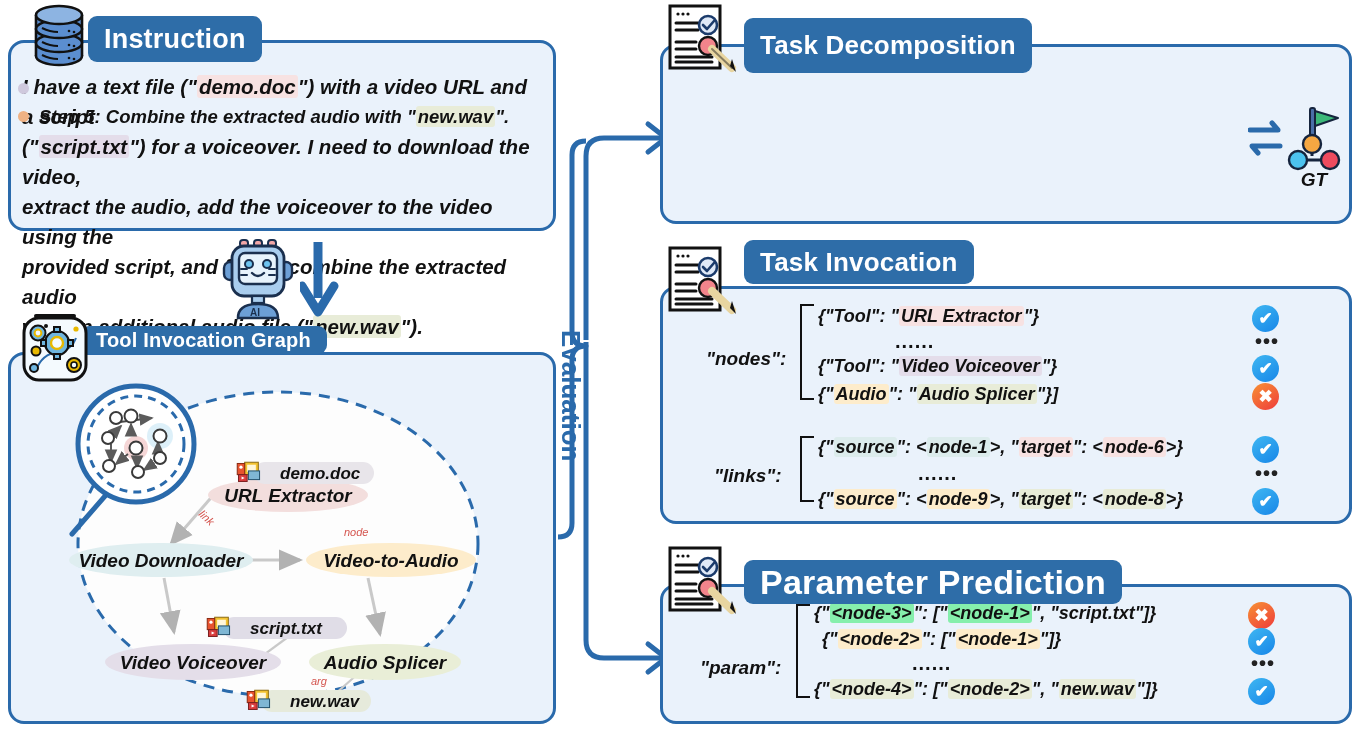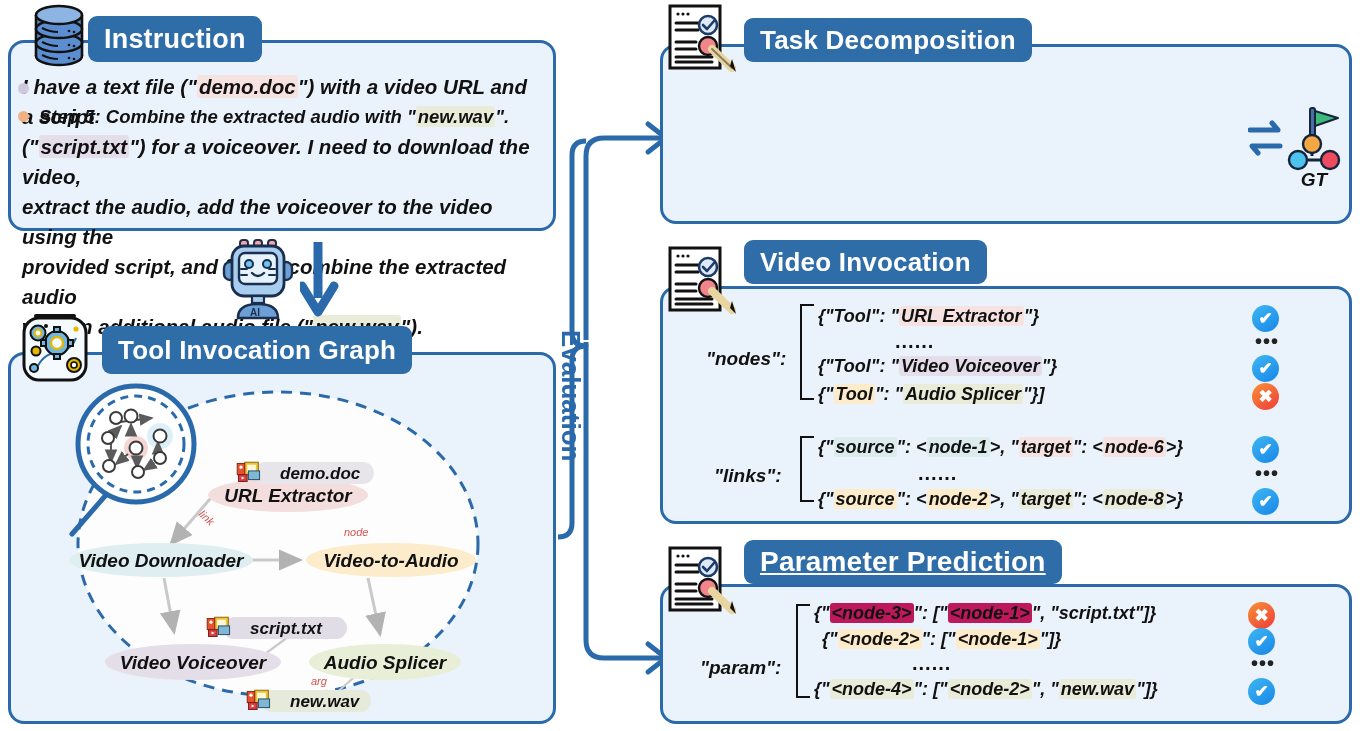--- a/index.html
+++ b/index.html
@@ -51,7 +51,7 @@
 
   
   #task-panel{left:660px;top:44px;width:692px;height:180px;}
-  #task-badge{left:744px;top:18px;height:44px;font-size:26px;}
+  #task-badge{left:744px;top:18px;height:55px;font-size:26px;}
   #task-list{position:absolute;left:18px;top:74px;width:600px;}
   .step-row{display:flex;align-items:center;height:28.5px;}
   .step-dot{width:11px;height:11px;border-radius:50%;margin-right:10px;flex:0 0 auto;}

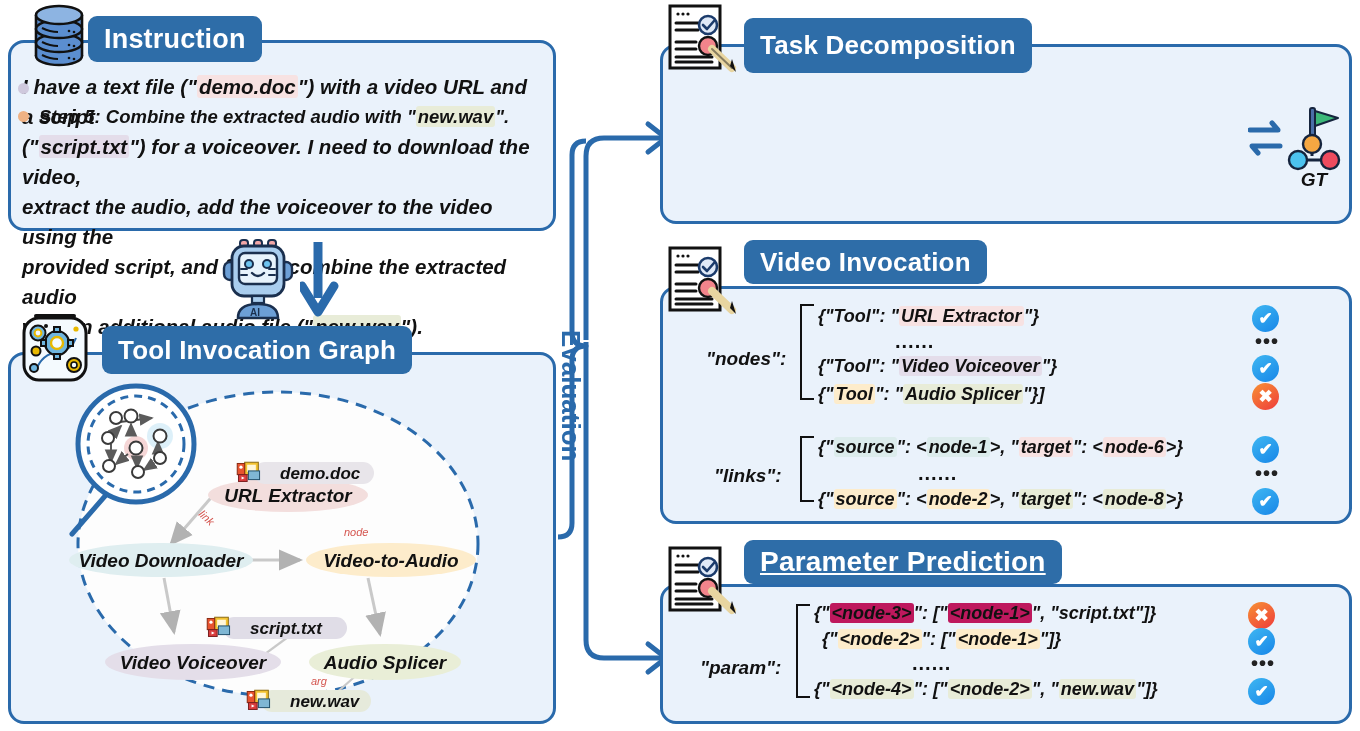--- a/index.html
+++ b/index.html
@@ -386,7 +386,7 @@
   <path d="M70,64 L76,70 L72,57 z" fill="#111"></path>
 </svg>
 
-<div class="badge" id="tool-badge">Video Invocation</div>
+<div class="badge" id="tool-badge">Task Invocation</div>
 
 <div class="key-label" style="left:706px;top:348px;">"nodes":</div>
 <div class="brace" style="left:800px;top:304px;width:12px;height:96px;"></div>

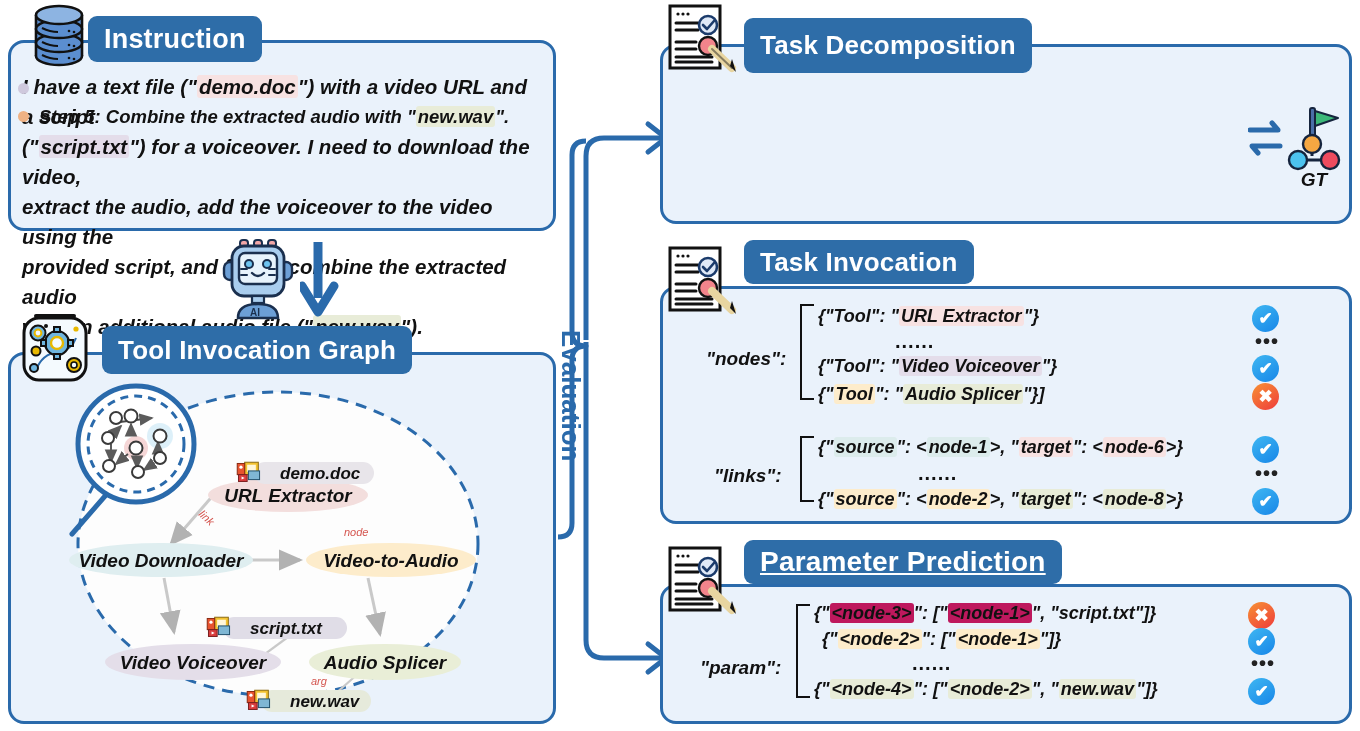--- a/index.html
+++ b/index.html
@@ -83,7 +83,7 @@
 
   
   #graph-panel{left:8px;top:352px;width:548px;height:372px;}
-  #graph-badge{left:102px;top:326px;height:48px;font-size:26px;}
+  #graph-badge{left:80px;top:326px;height:28px;font-size:20px;}
   #graph-svg{position:absolute;left:8px;top:352px;width:548px;height:372px;}
   .node-label{font-style:italic;font-weight:bold;fill:#111;font-family:"Liberation Sans",sans-serif;}
   .edge-lbl{font-style:italic;fill:#d4554f;font-size:11px;font-family:"Liberation Sans",sans-serif;}

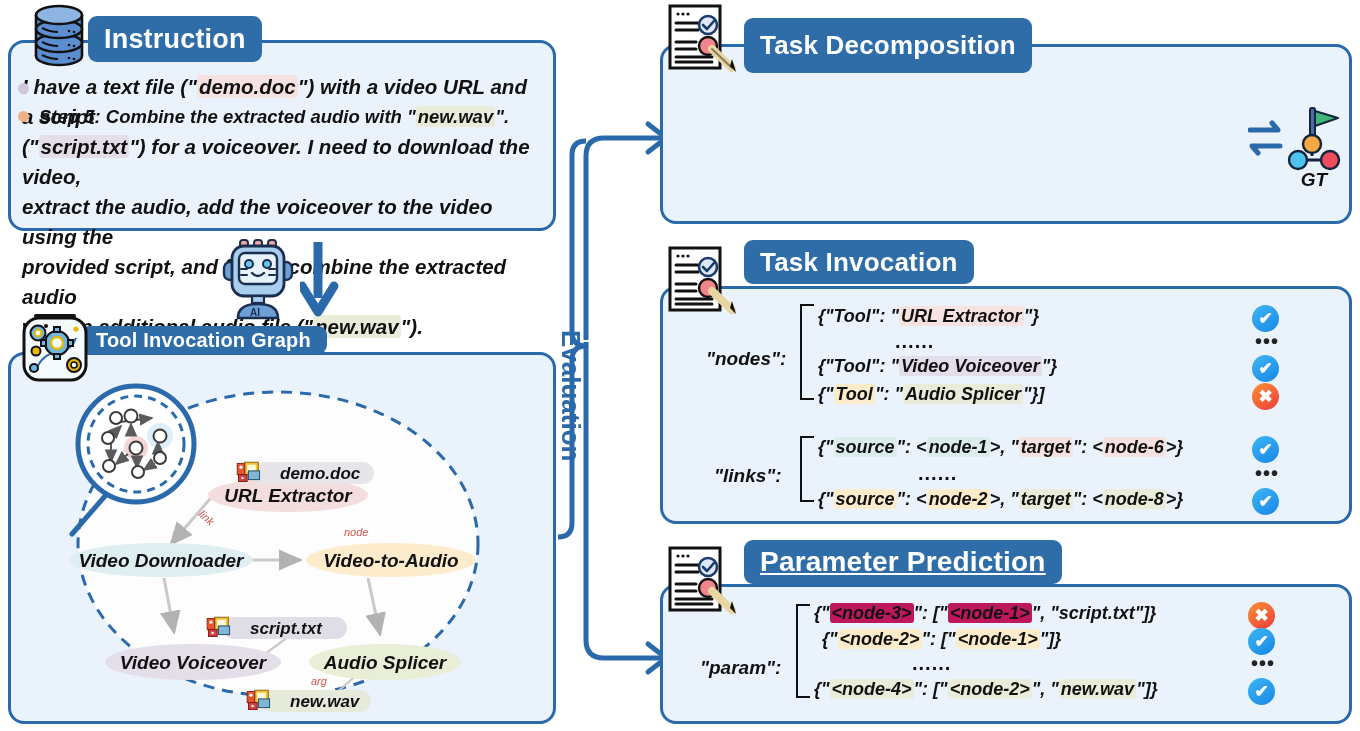--- a/index.html
+++ b/index.html
@@ -398,7 +398,7 @@
   {"Tool": "<span class="hl-purple">Video Voiceover</span>"}
 </div>
 <div class="code-line" style="left:818px;top:384px;">
-  {"<span class="hl-yellow">Tool</span>": "<span class="hl-green">Audio Splicer</span>"}]
+  {"<span class="hl-yellow">Audio</span>": "<span class="hl-green">Audio Splicer</span>"}]
 </div>
 <div class="mark ok" style="left:1252px;top:305px;">✔</div>
 <div class="mark-dots" style="left:1255px;top:330px;">•••</div>

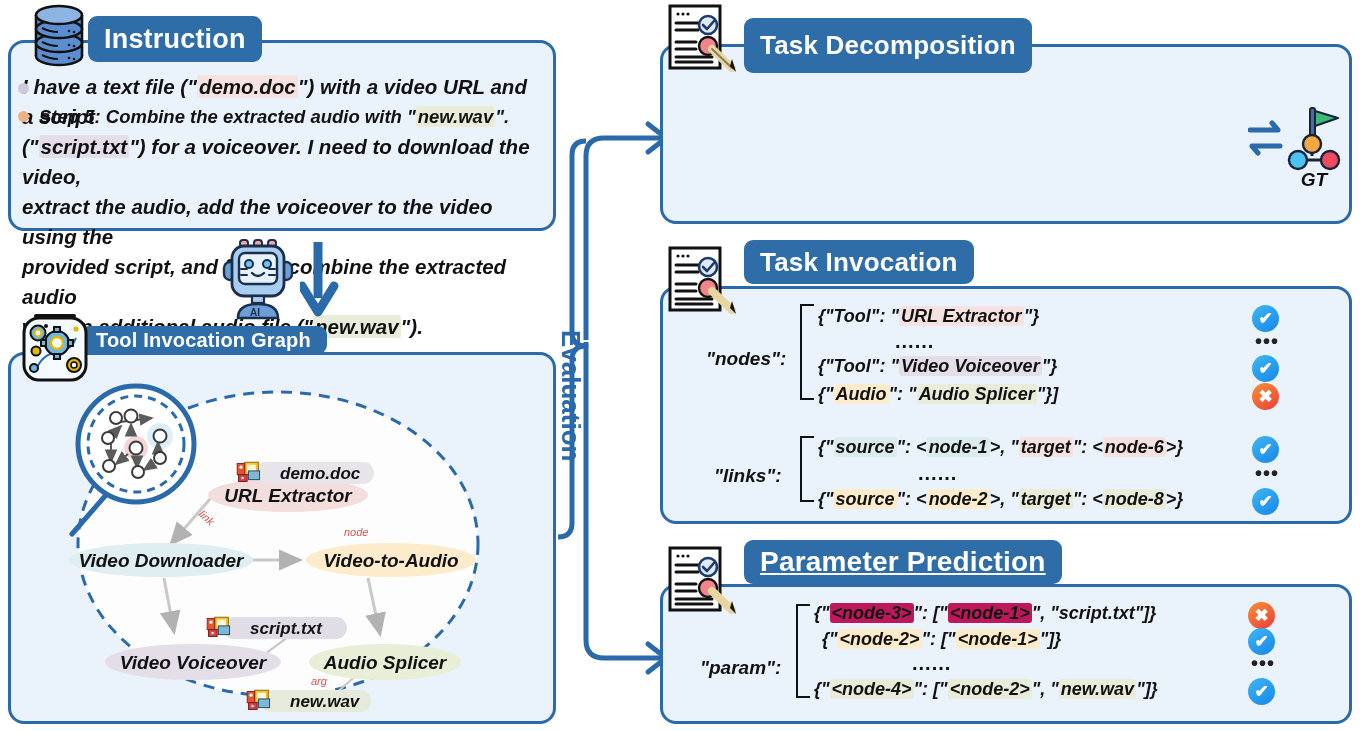--- a/index.html
+++ b/index.html
@@ -412,7 +412,7 @@
 </div>
 <div class="dots-line" style="left:918px;top:462px;">......</div>
 <div class="code-line" style="left:818px;top:489px;">
-  {"<span class="hl-yellow">source</span>": &lt;<span class="hl-yellow">node-2</span>&gt;, "<span class="hl-green">target</span>": &lt;<span class="hl-green">node-8</span>&gt;}
+  {"<span class="hl-yellow">source</span>": &lt;<span class="hl-yellow">node-9</span>&gt;, "<span class="hl-green">target</span>": &lt;<span class="hl-green">node-8</span>&gt;}
 </div>
 <div class="mark ok" style="left:1252px;top:436px;">✔</div>
 <div class="mark-dots" style="left:1255px;top:462px;">•••</div>

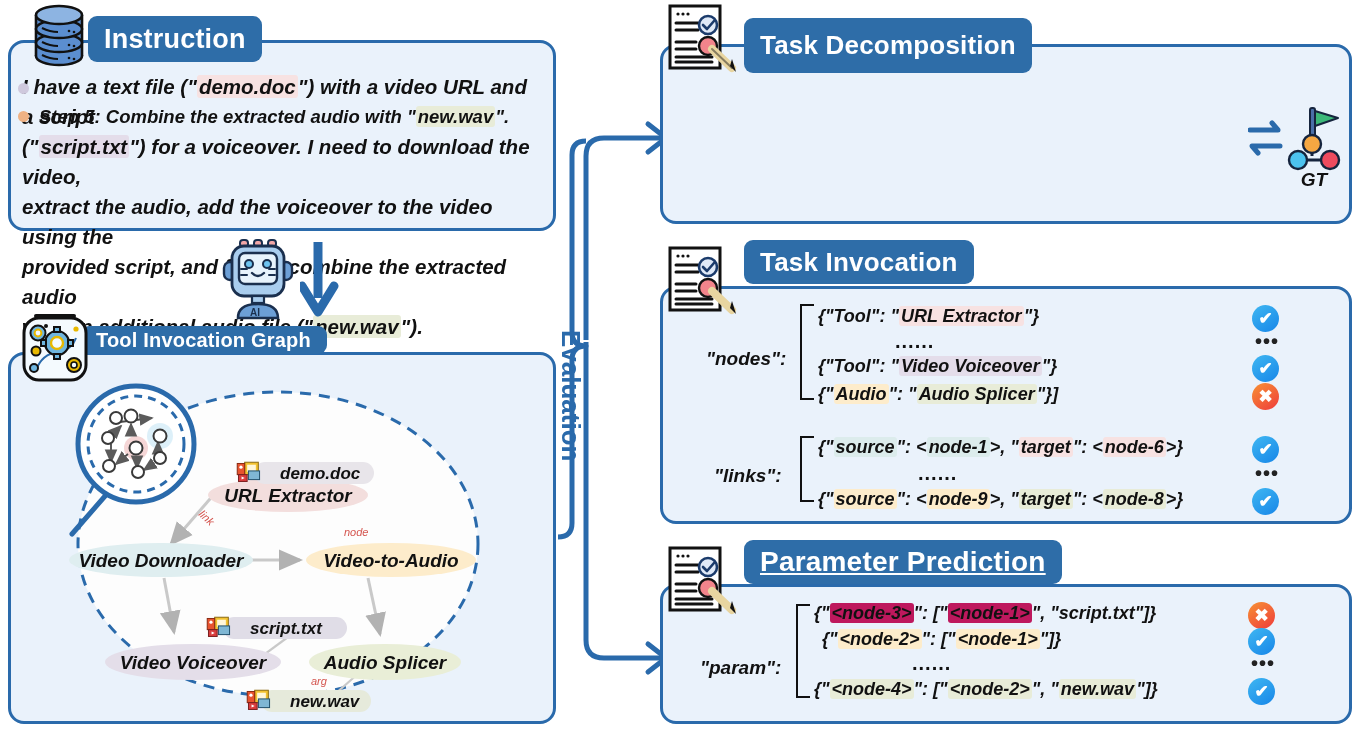--- a/index.html
+++ b/index.html
@@ -63,7 +63,7 @@
 
   
   #param-panel{left:660px;top:584px;width:692px;height:140px;}
-  #param-badge{left:744px;top:540px;height:44px;font-size:28px;text-decoration:underline;}
+  #param-badge{left:744px;top:560px;height:44px;font-size:34px;}
   .key-label{position:absolute;font-style:italic;font-weight:bold;font-size:19px;color:#111;}
   .brace{position:absolute;border-left:2.5px solid #111;box-sizing:border-box;}
   .brace:before,.brace:after{

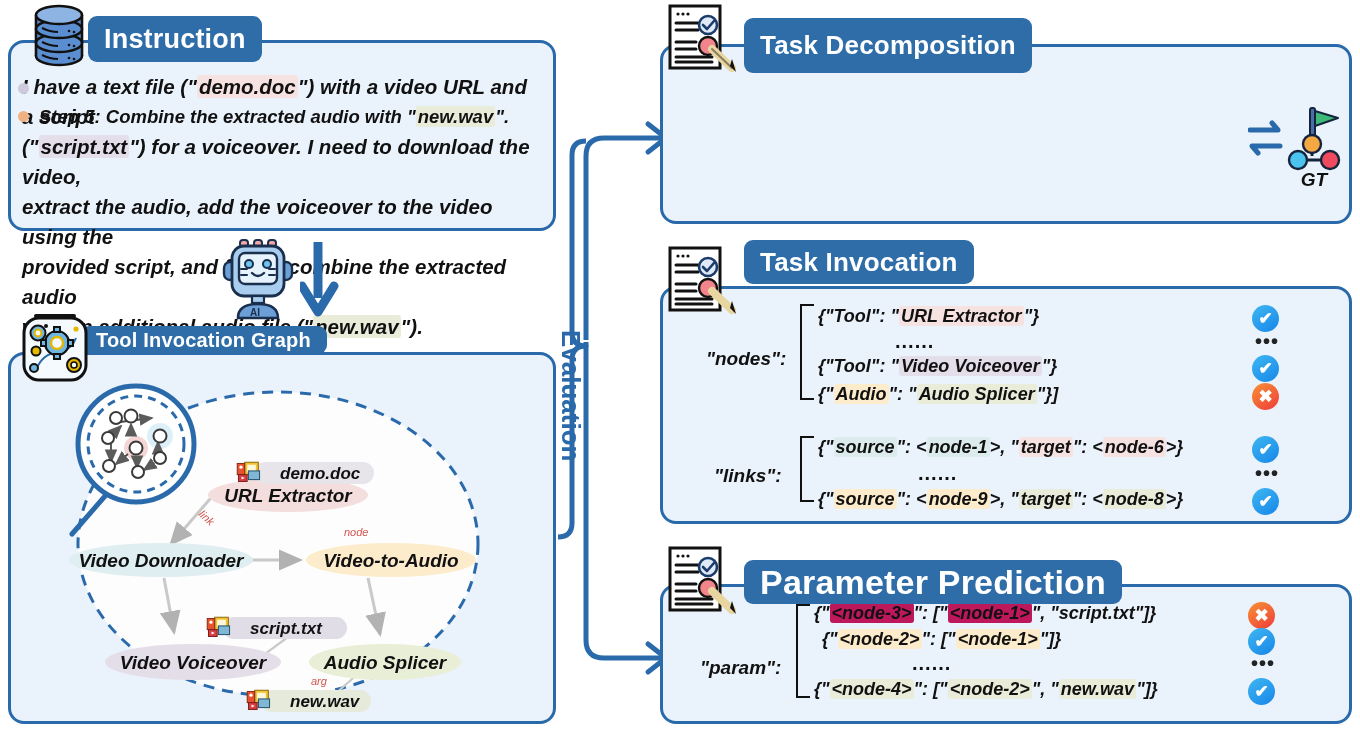--- a/index.html
+++ b/index.html
@@ -47,7 +47,7 @@
   .hl-green{background:#e8ecd8;border-radius:3px;padding:0 2px;}
   .hl-yellow{background:#fdeccb;border-radius:3px;padding:0 2px;}
   .hl-cyan{background:#dcecec;border-radius:3px;padding:0 2px;}
-  .hl-gray{background:#be185d;border-radius:3px;padding:0 2px;}
+  .hl-gray{background:#86efac;border-radius:3px;padding:0 2px;}
 
   
   #task-panel{left:660px;top:44px;width:692px;height:180px;}

